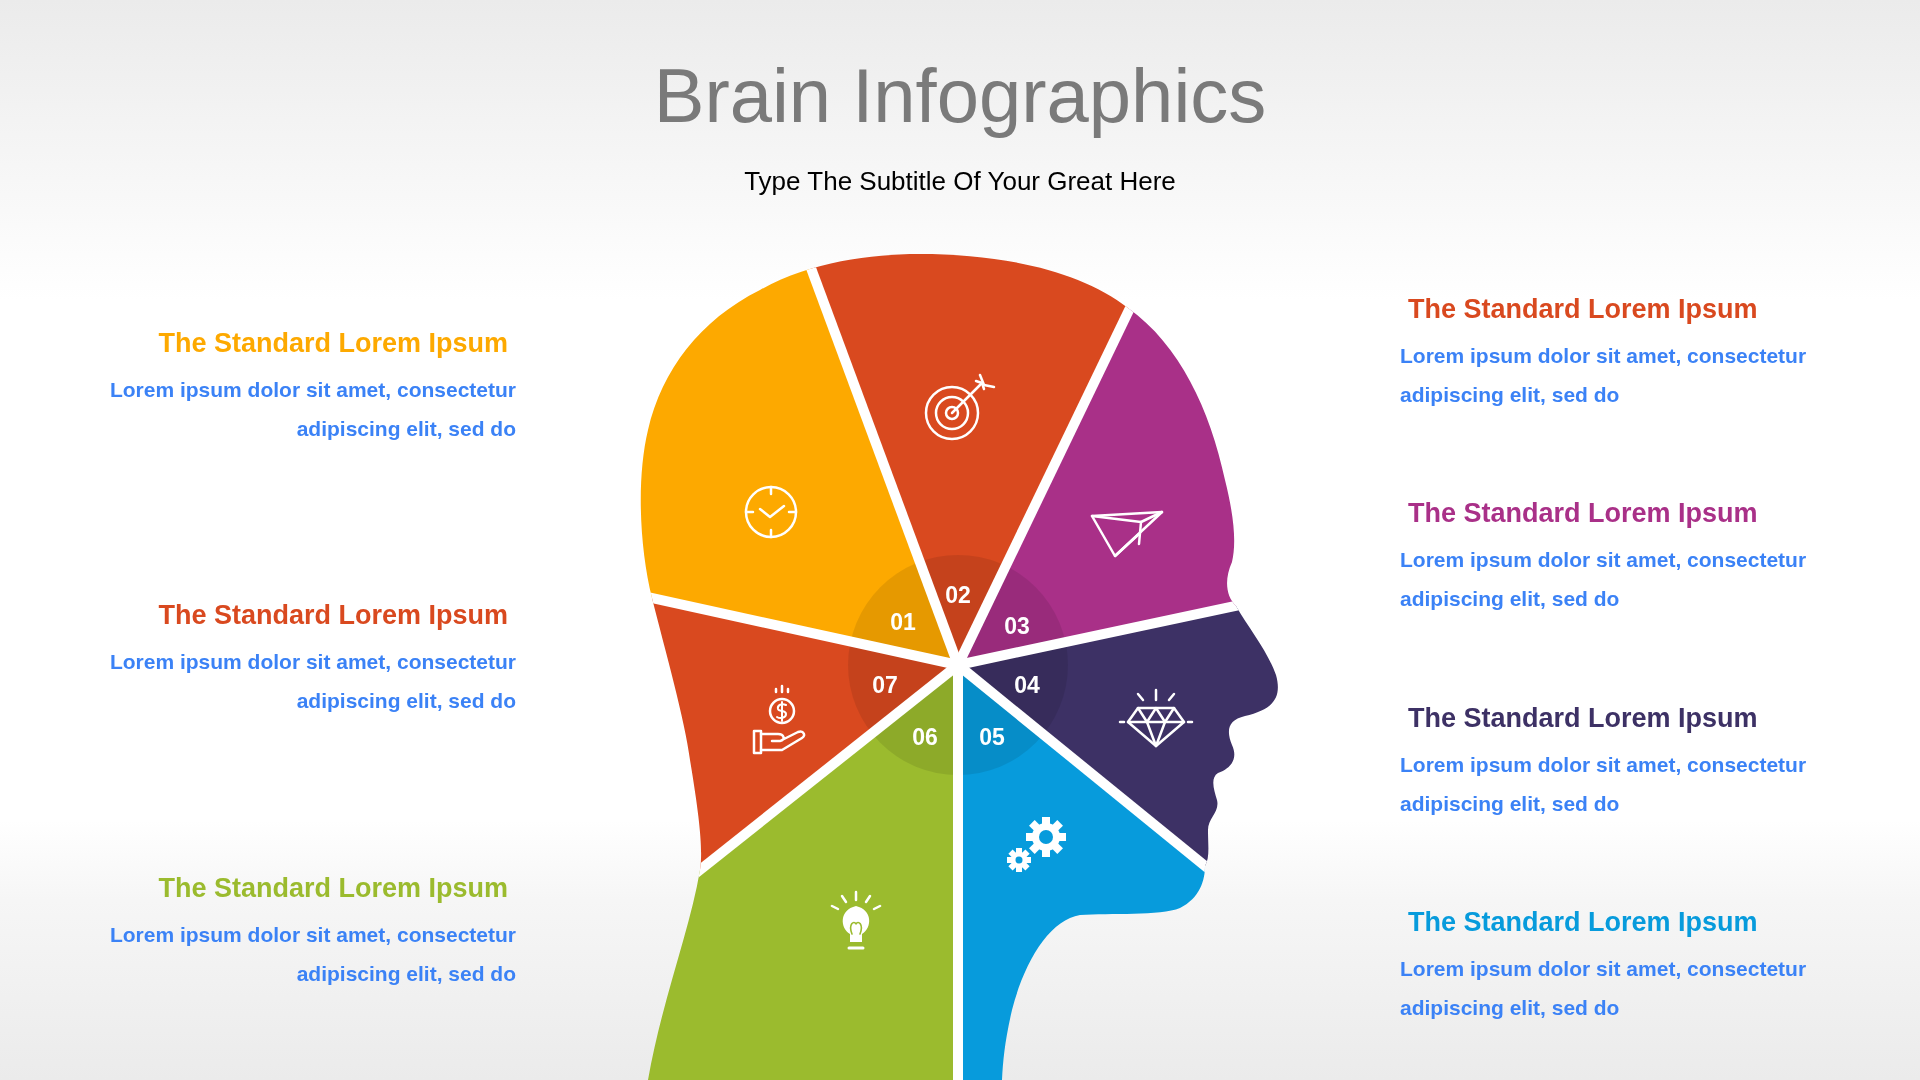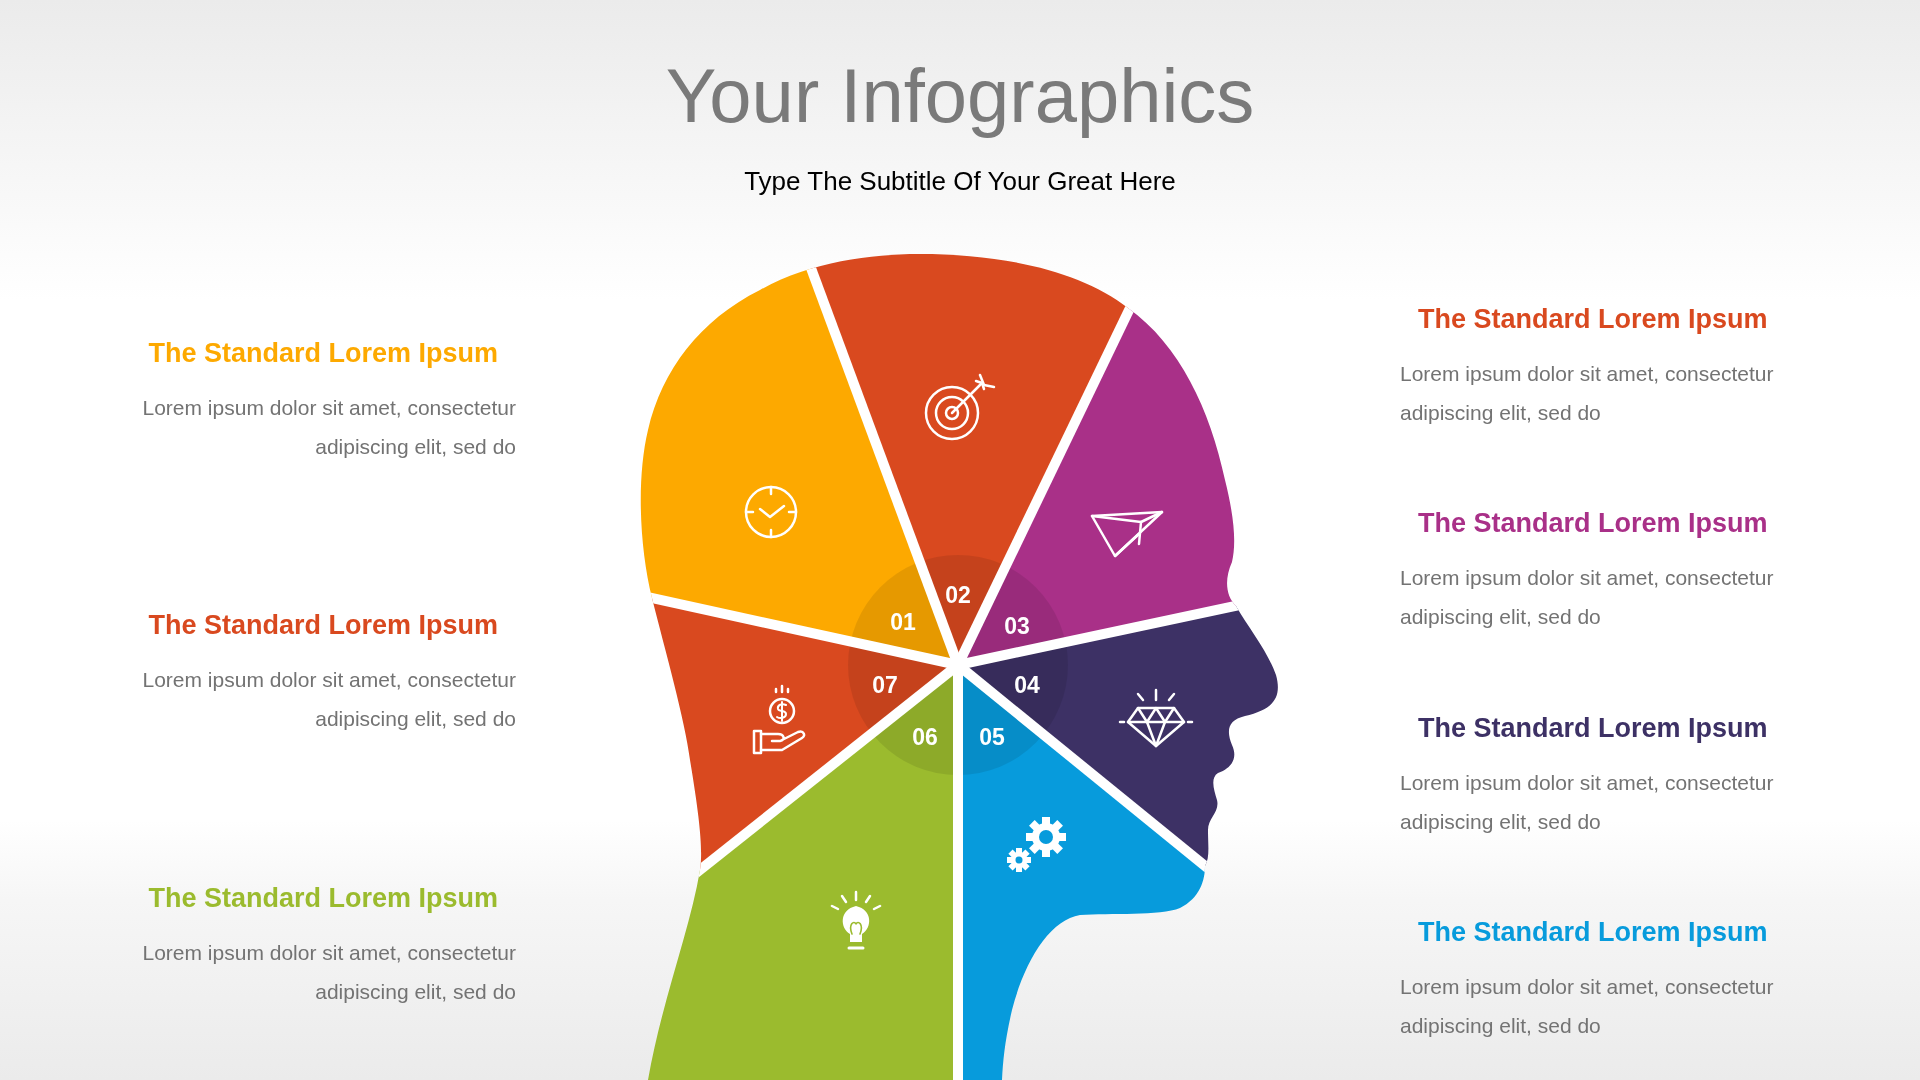--- a/index.html
+++ b/index.html
@@ -31,7 +31,7 @@
 </head>
 <body>
 
-<div class="title">Your Infographics</div>
+<div class="title">Brain Infographics</div>
 <div class="subtitle">Type The Subtitle Of Your Great Here</div>
 
 <div class="block left" style="top:318px;">

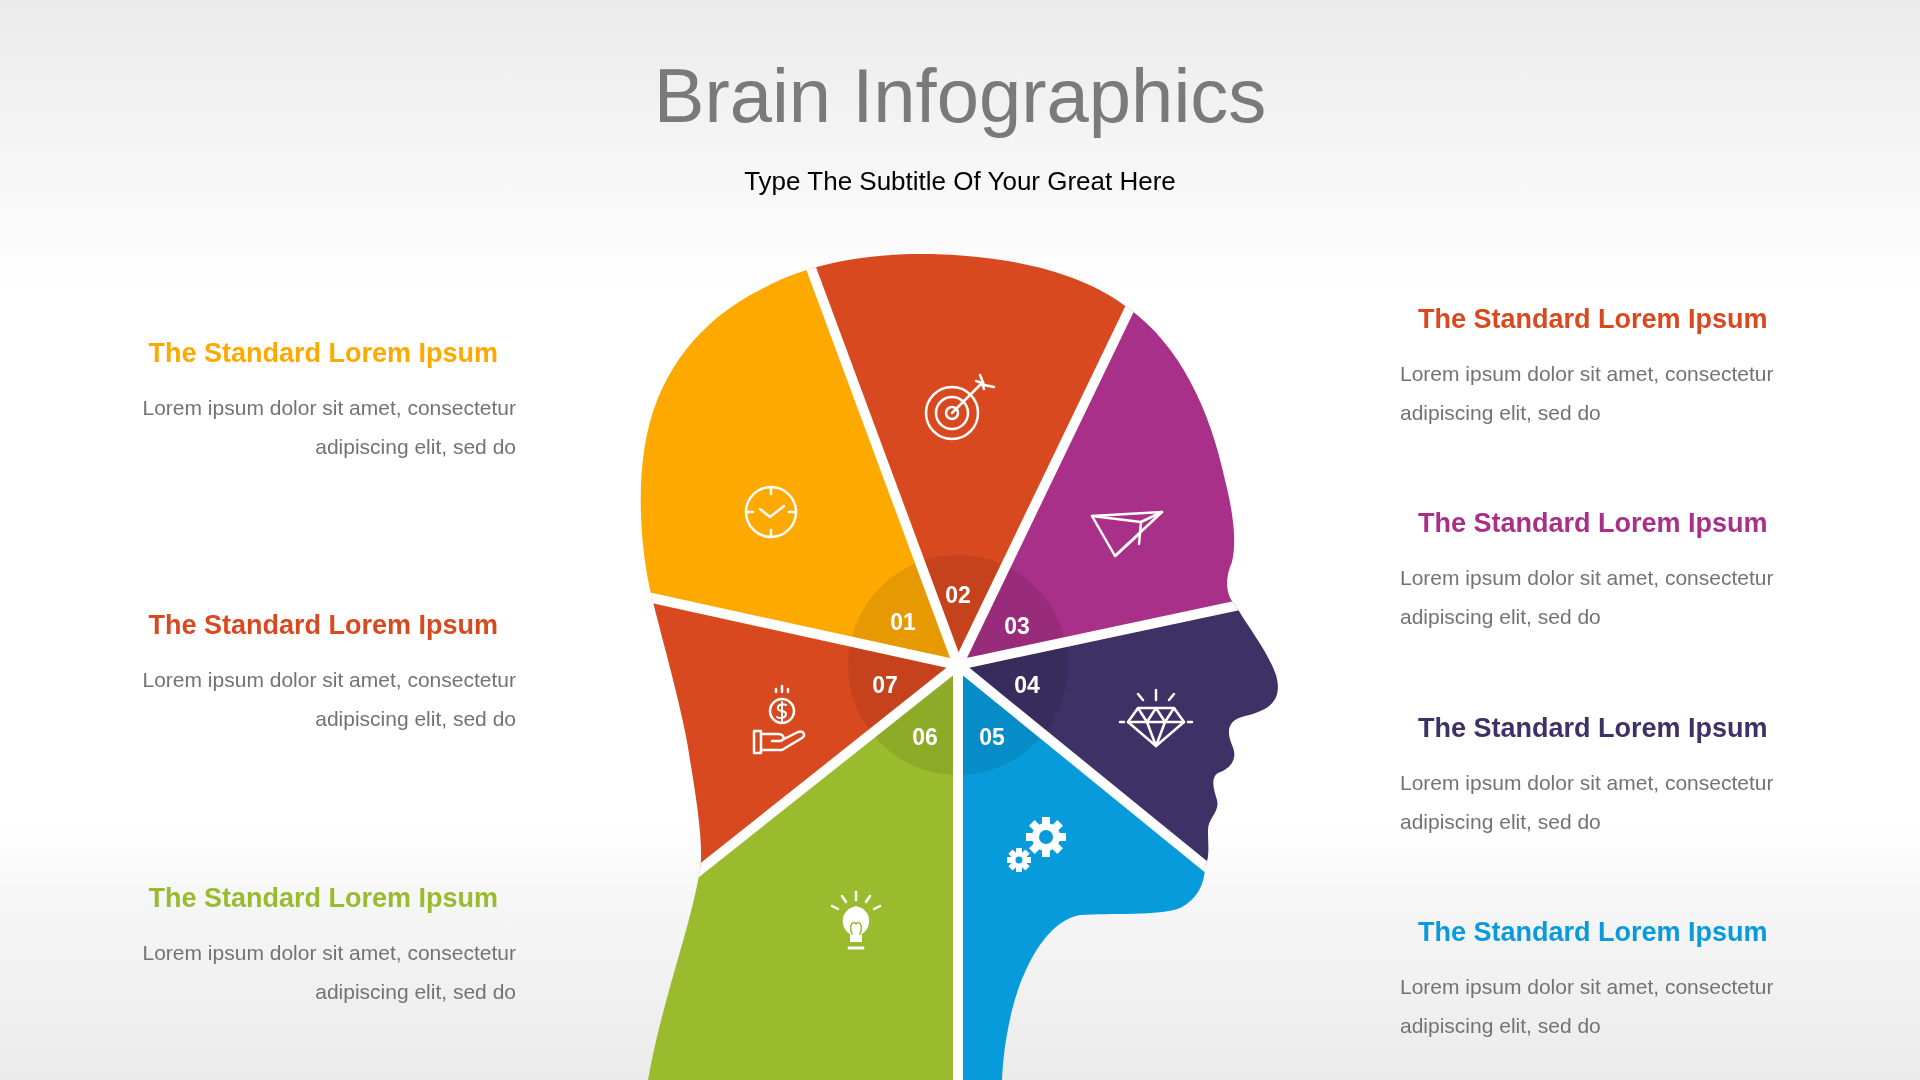--- a/index.html
+++ b/index.html
@@ -20,7 +20,7 @@
   .block.left { left:96px; text-align:right; }
   .block.right { left:1400px; text-align:left; width:440px; }
   .block h3 {
-    margin:18px; font-size:27px; font-weight:bold; line-height:34px;
+    margin:8px; font-size:27px; font-weight:bold; line-height:34px;
   }
   .block p {
     margin:10px 0 0 0; font-size:21px; line-height:39px; color:#737373;

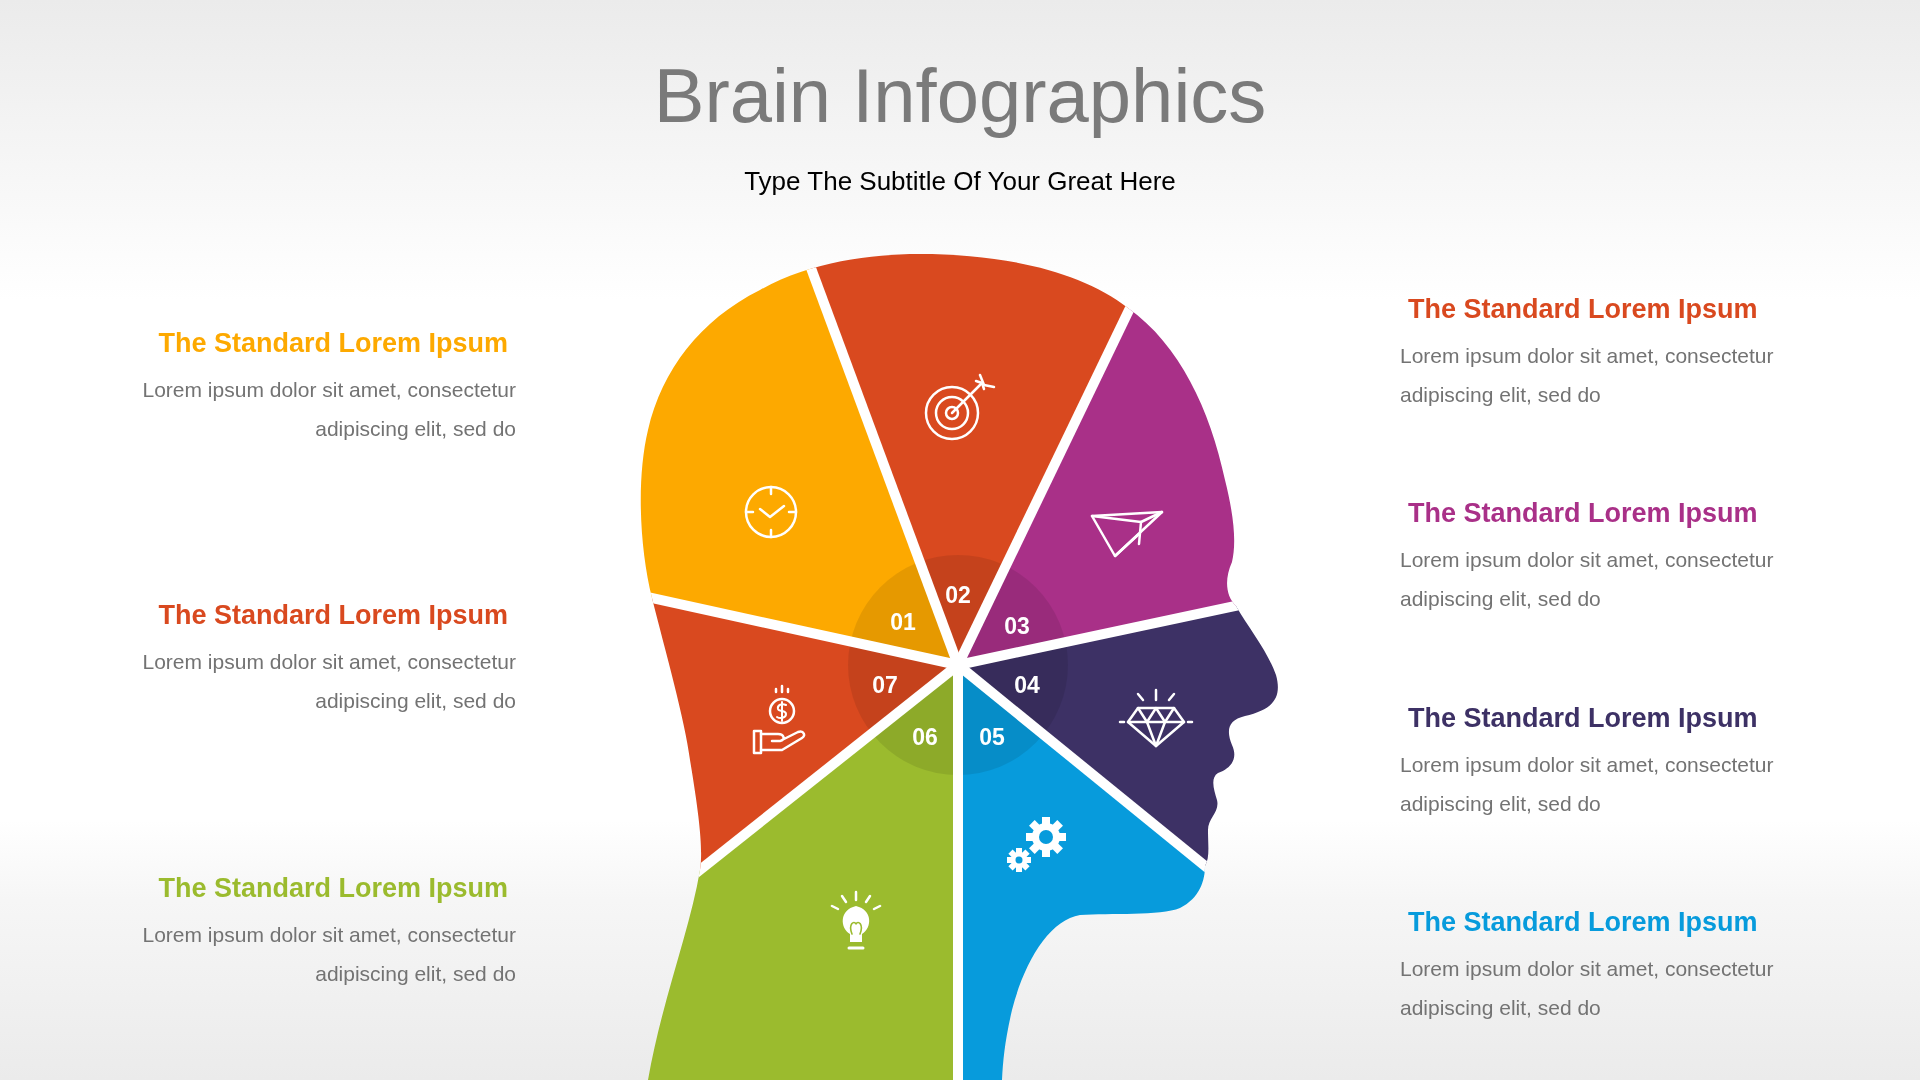--- a/index.html
+++ b/index.html
@@ -23,7 +23,7 @@
     margin:8px; font-size:27px; font-weight:bold; line-height:34px;
   }
   .block p {
-    margin:10px 0 0 0; font-size:21px; line-height:39px; color:#737373;
+    margin:10px 0 0 0; font-size:21px; line-height:39px; color:#3b82f6;font-weight:bold;
   }
   svg.head { position:absolute; left:0; top:0; }
   .num { font-family: "Liberation Sans", sans-serif; font-weight:bold; font-size:23px; fill:#ffffff; }

